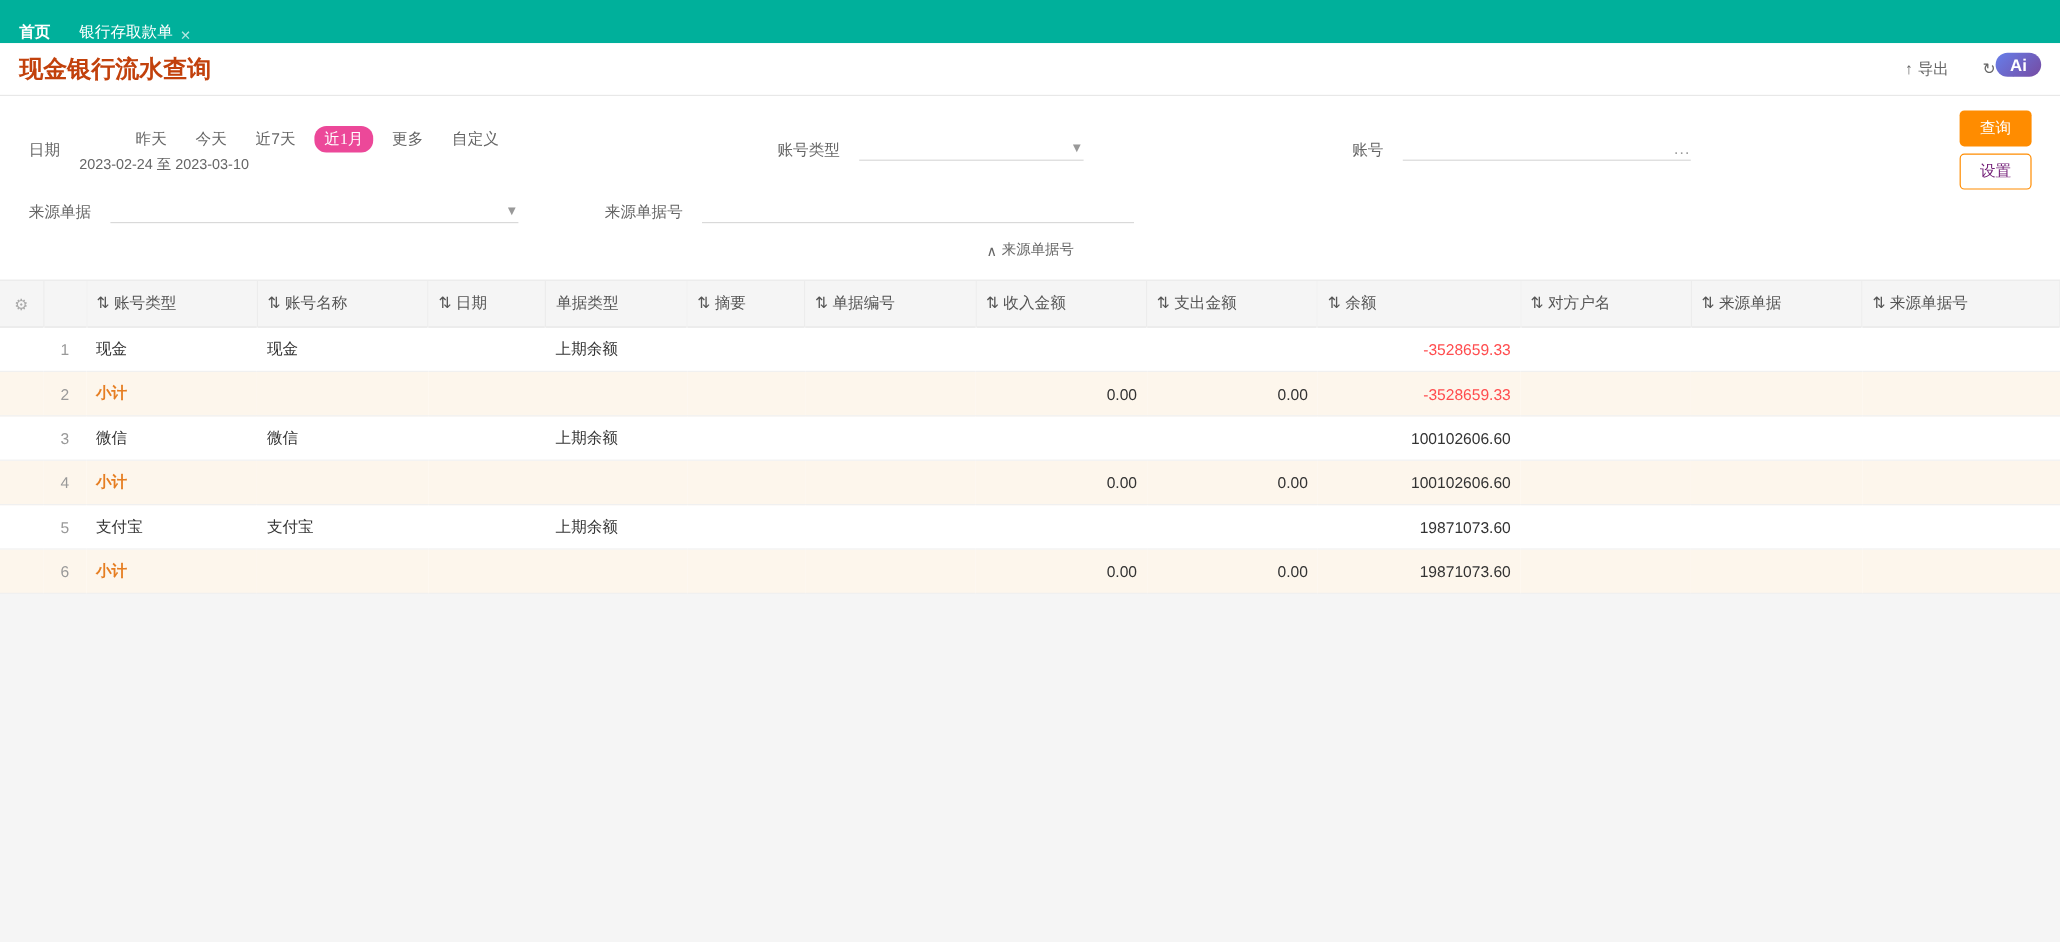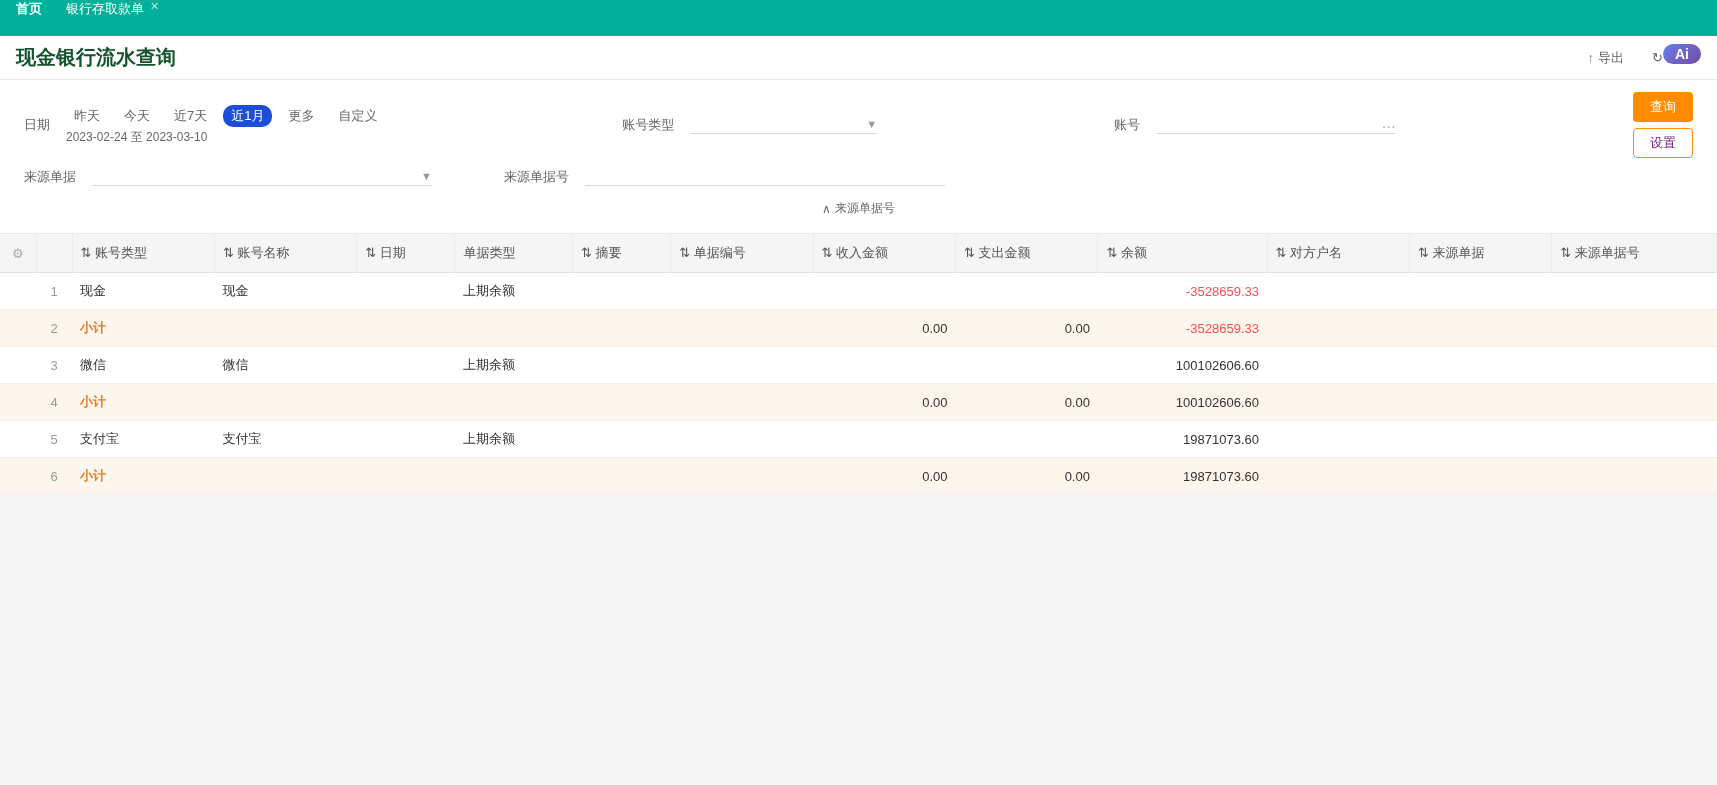--- a/index.html
+++ b/index.html
@@ -16,7 +16,7 @@
     }
     .nav-tab {
       display: flex;
-      align-items: flex-start;
+      align-items: flex-end;
       padding: 0 12px;
       height: 36px;
       color: #fff;

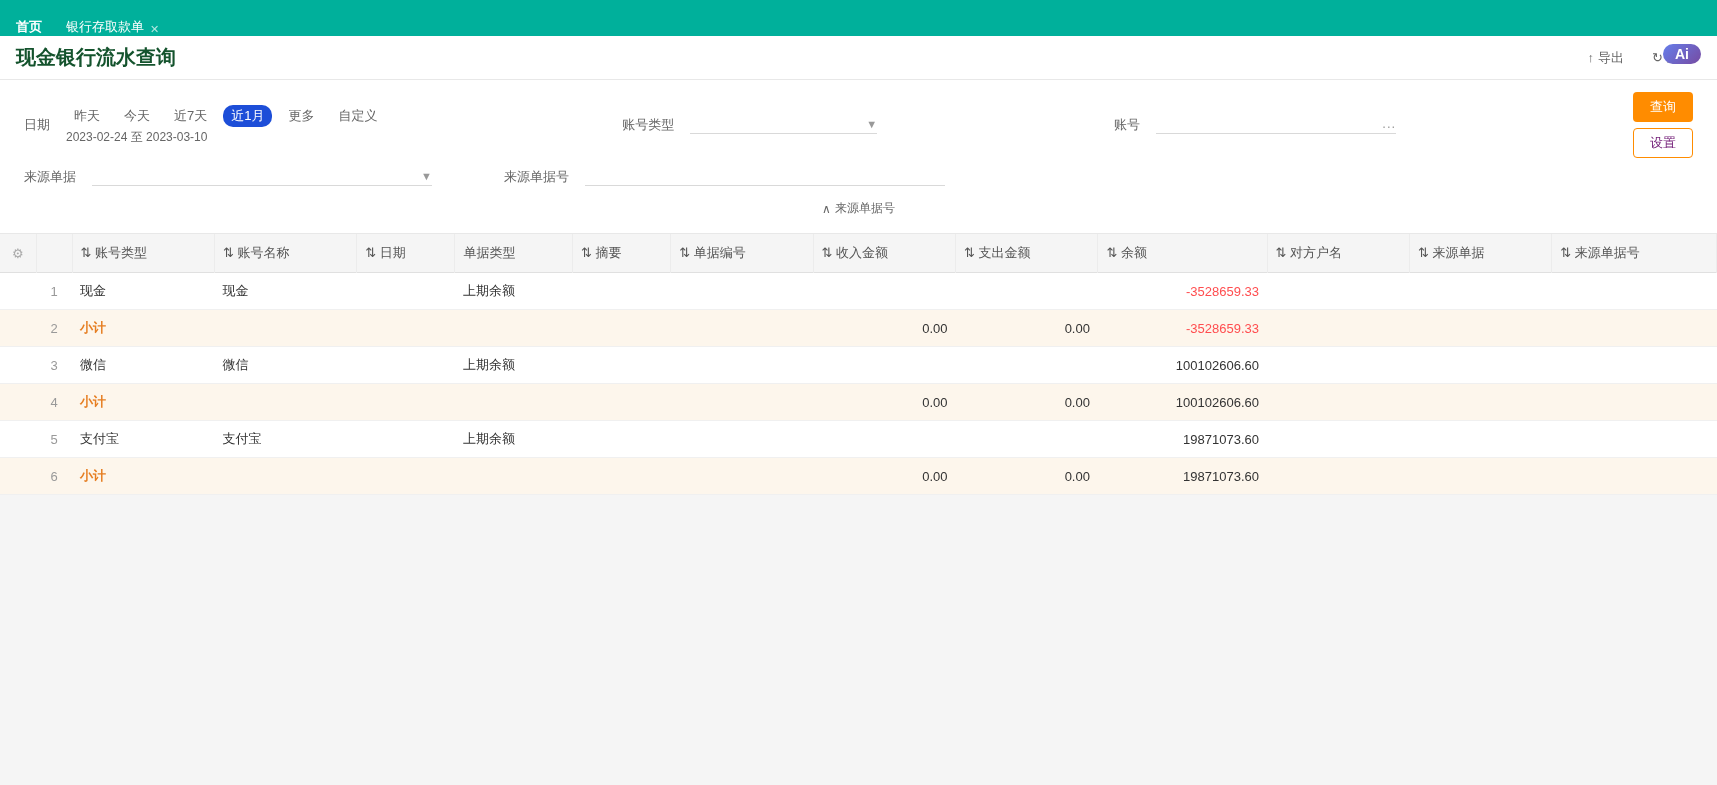--- a/index.html
+++ b/index.html
@@ -44,7 +44,7 @@
     .page-title {
       font-size: 20px;
       font-weight: bold;
-      color: #14532d;
+      color: #c2410c;
     }
     .header-actions {
       display: flex;

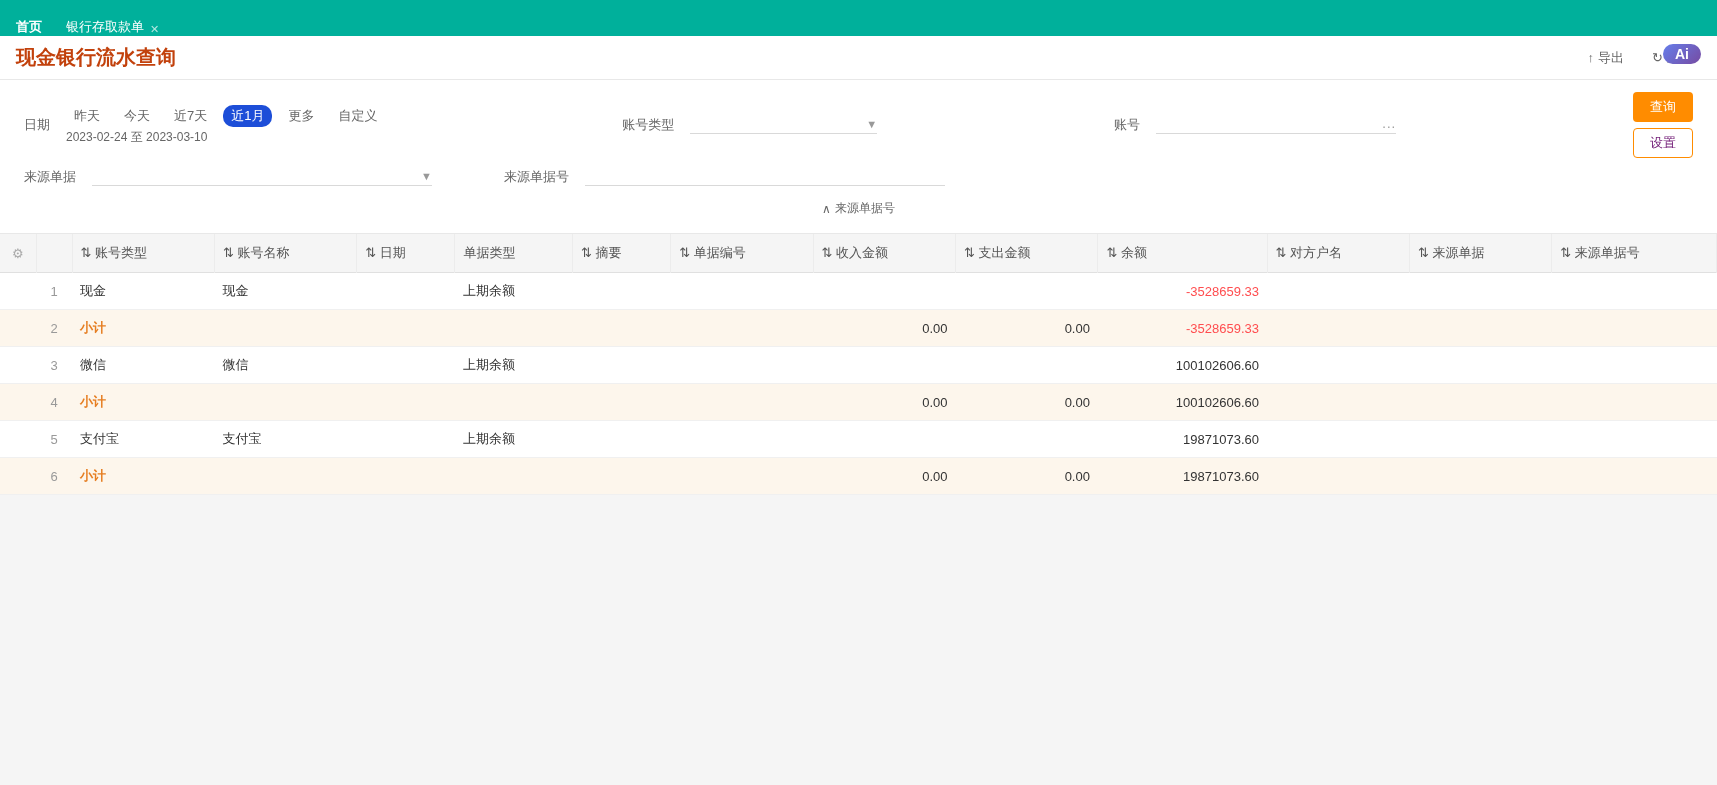--- a/index.html
+++ b/index.html
@@ -99,6 +99,7 @@
       display: flex;
       gap: 8px;
       align-items: center;
+      margin-left: 39px;
     }
     .date-btn {
       padding: 2px 8px;

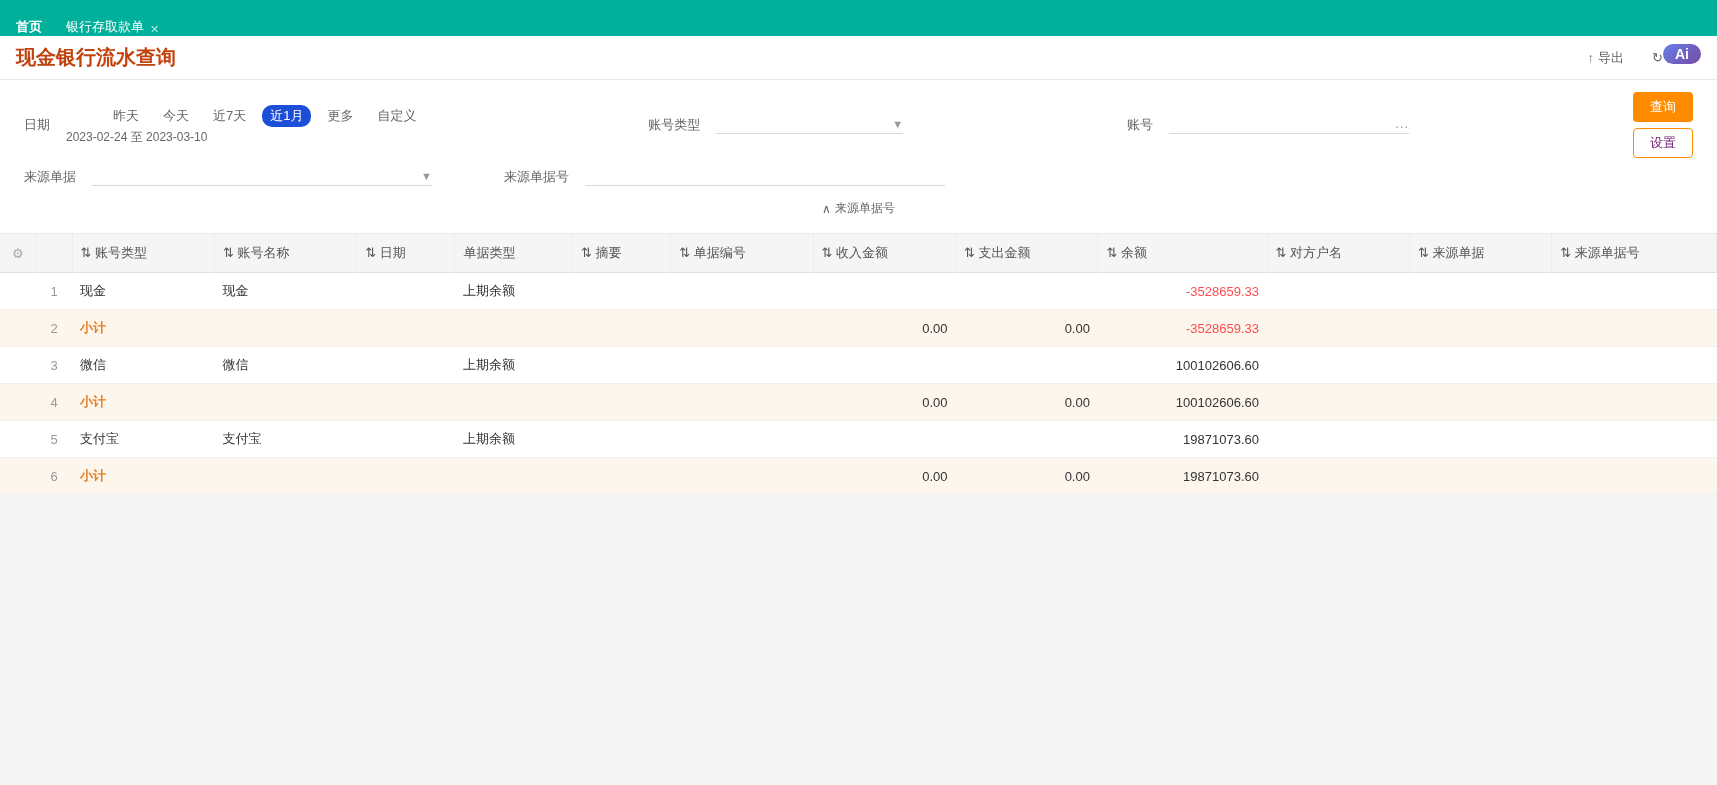--- a/index.html
+++ b/index.html
@@ -111,9 +111,10 @@
       border-radius: 3px;
     }
     .date-btn.active {
-      background: #1d4ed8;
+      background: #ec4899;
       color: #fff;
       border-radius: 10px;
+      font-family: Liberation Serif, serif;
     }
     .date-range {
       color: #666;

